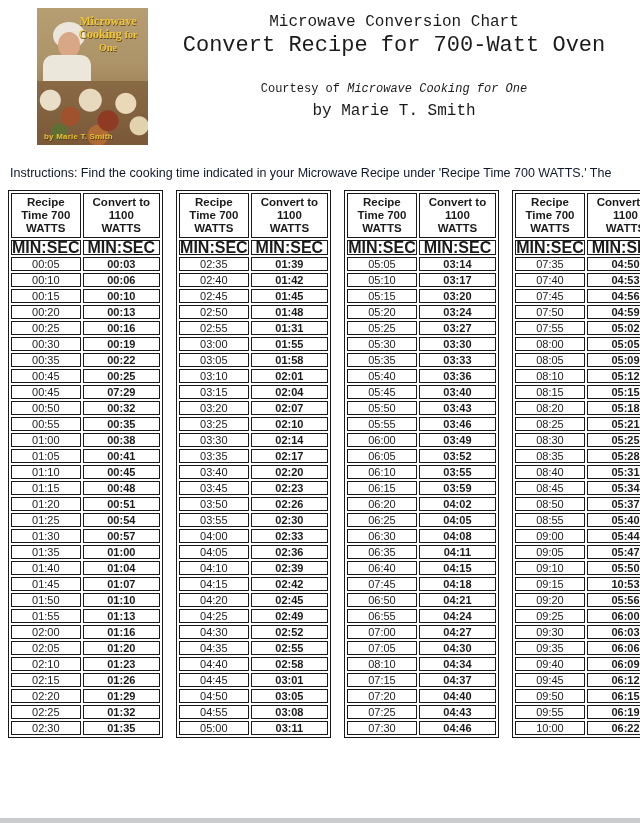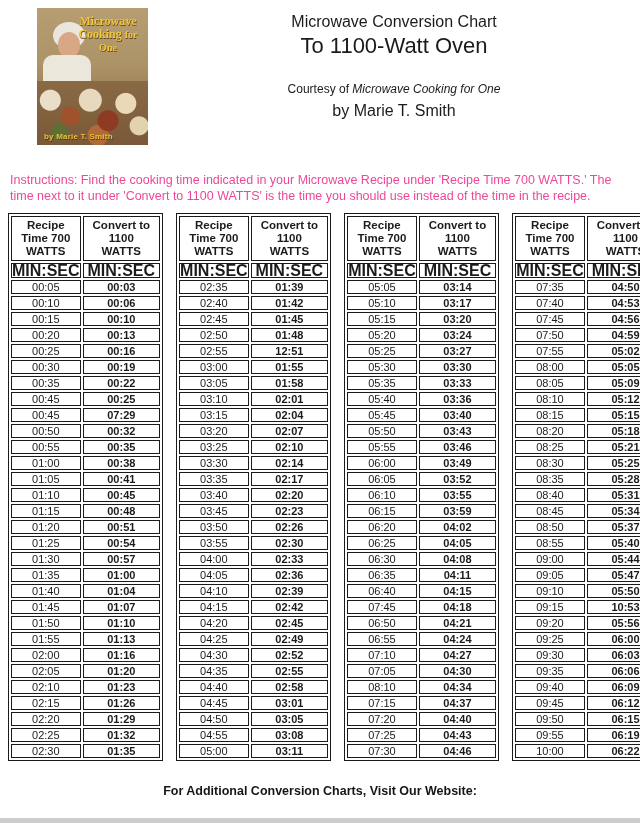--- a/index.html
+++ b/index.html
@@ -53,7 +53,7 @@
 
   .header-text {
     margin-left:148px; text-align:center; padding-top:12px;
-    font-family:Liberation Sans, sans-serif; color:#1b1b1b;
+    font-family:Liberation Mono, monospace; color:#1b1b1b;
   }
   .h-sub   { font-size:16px; line-height:20px; }
   .h-main  { font-size:22px; line-height:27px; }

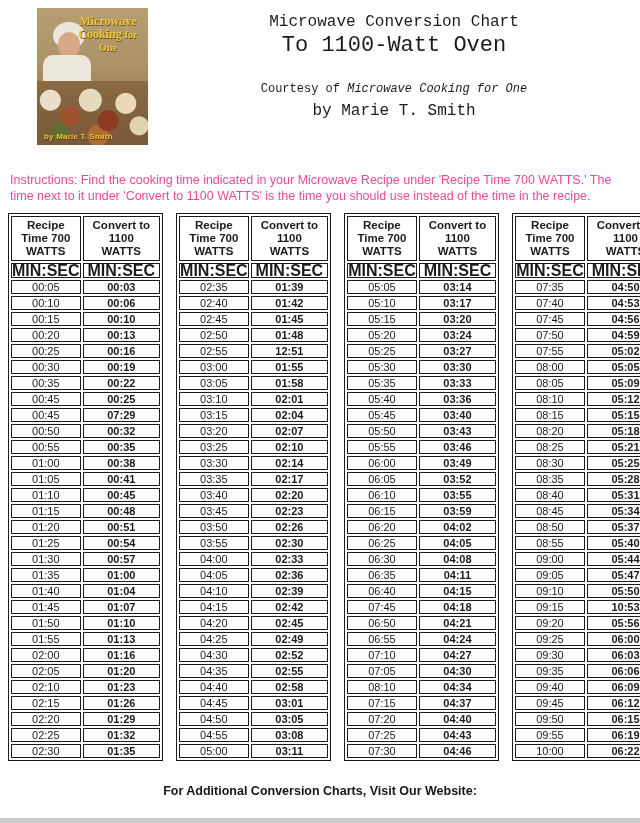--- a/index.html
+++ b/index.html
@@ -106,6 +106,7 @@
 
   <div class="header-text">
     <div class="h-sub">Microwave Conversion Chart</div>
+    <div class="h-main">Convert Recipe for 700-Watt Oven</div>
     <div class="h-main">To 1100-Watt Oven</div>
     <div class="h-court"><span>Courtesy of </span><span class="it">Microwave Cooking for One</span></div>
     <div class="h-by">by Marie T. Smith</div>

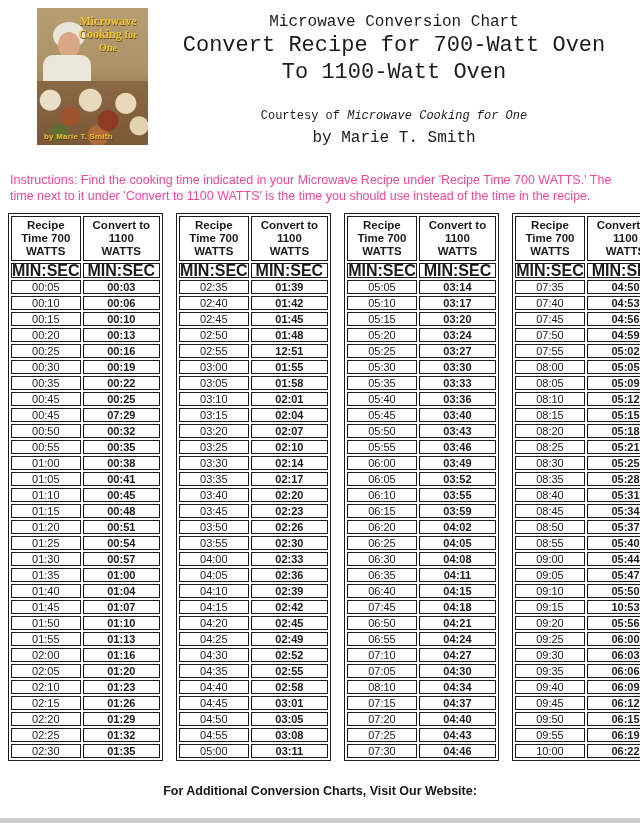--- a/index.html
+++ b/index.html
@@ -107,7 +107,6 @@
   <div class="header-text">
     <div class="h-sub">Microwave Conversion Chart</div>
     <div class="h-main">Convert Recipe for 700-Watt Oven</div>
-    <div class="h-main">To 1100-Watt Oven</div>
     <div class="h-court"><span>Courtesy of </span><span class="it">Microwave Cooking for One</span></div>
     <div class="h-by">by Marie T. Smith</div>
   </div>

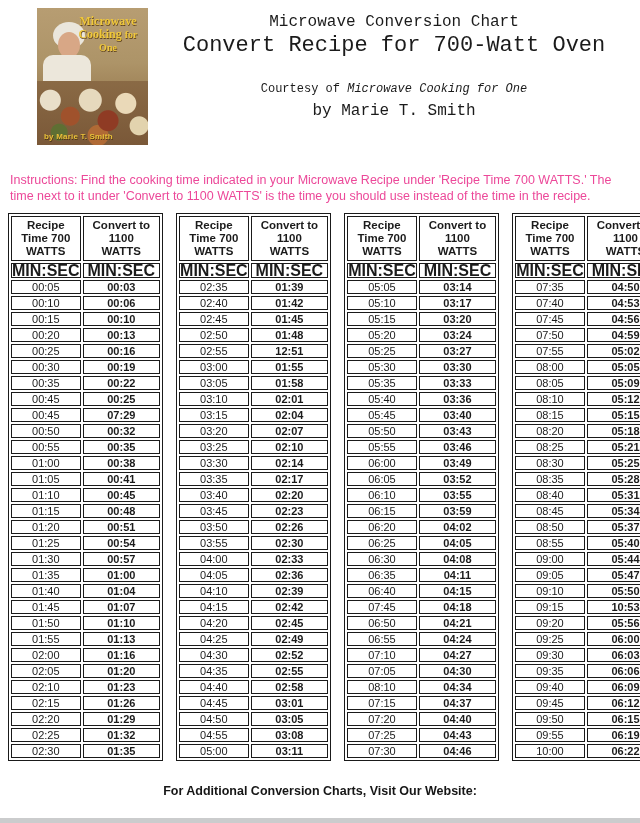--- a/index.html
+++ b/index.html
@@ -62,7 +62,7 @@
   .h-by    { font-size:16px; line-height:22px; }
 
   
-  .instructions { margin:20px 10px 0 10px; font-size:12.5px; line-height:16px; color:#ec4899; }
+  .instructions { margin:13px 10px 0 10px; font-size:12.5px; line-height:16px; color:#0f172a; }
 
   
   .tables-wrap { display:flex; gap:13px; margin:9px 8px 0 8px; }

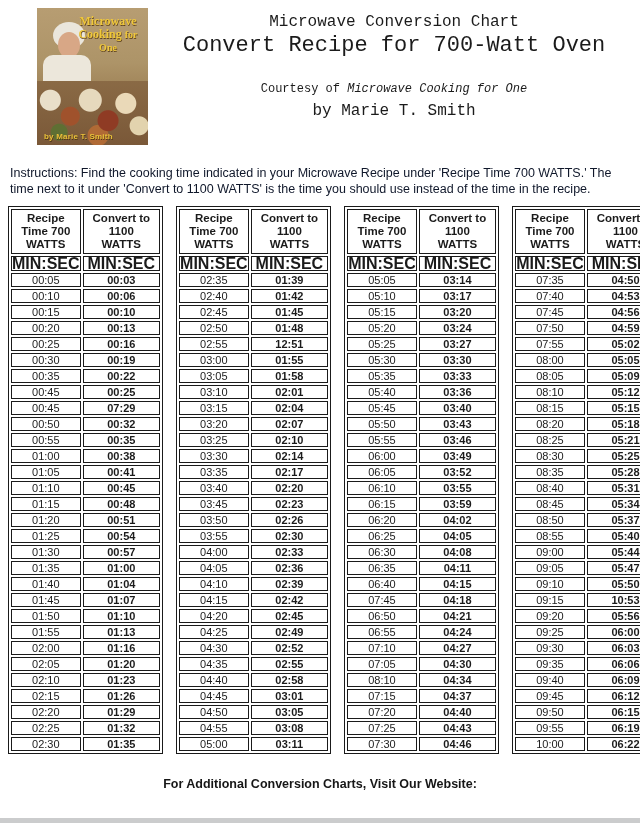--- a/index.html
+++ b/index.html
@@ -114,7 +114,6 @@
 
 <div class="instructions">
   <div>Instructions:  Find the cooking time indicated in your Microwave Recipe under 'Recipe Time 700 WATTS.' The</div>
-  <div>time next to it under 'Convert to 1100 WATTS' is the time you should use instead of the time in the recipe.</div>
 </div>
 
 <div class="tables-wrap">

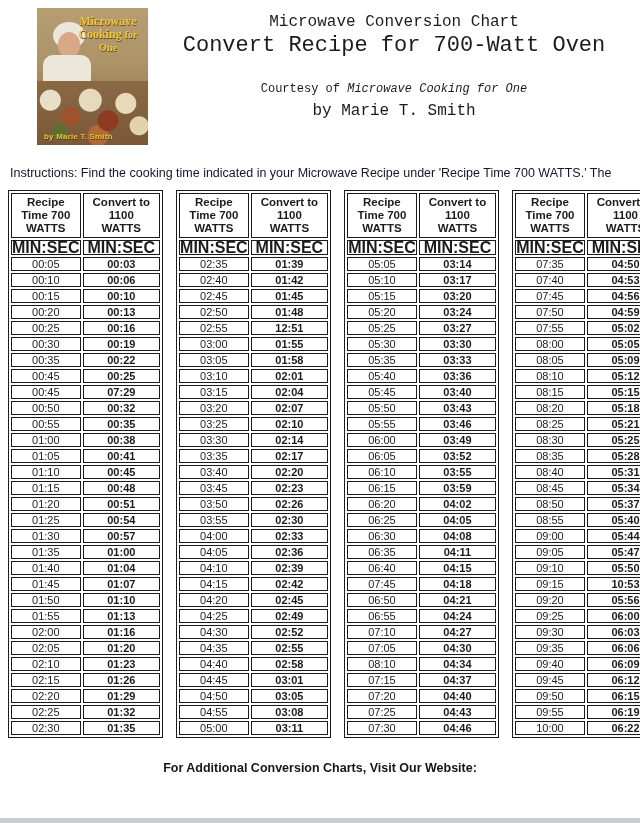--- a/index.html
+++ b/index.html
@@ -306,7 +306,7 @@
         </tr>
         <tr>
           <td class="c1">02:55</td>
-          <td class="c2">12:51</td>
+          <td class="c2">01:31</td>
         </tr>
         <tr>
           <td class="c1">03:00</td>

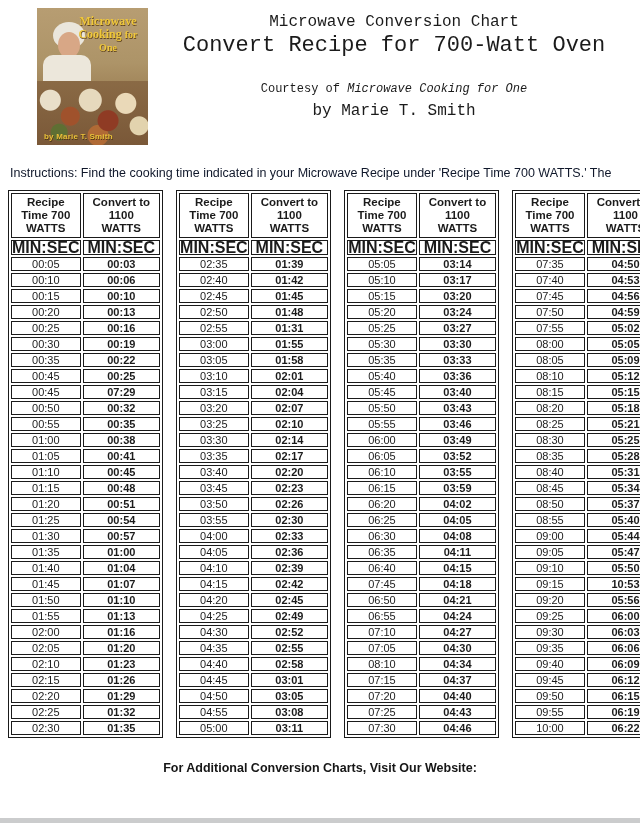--- a/index.html
+++ b/index.html
@@ -528,7 +528,7 @@
           <td class="c2">04:24</td>
         </tr>
         <tr>
-          <td class="c1">07:10</td>
+          <td class="c1">07:00</td>
           <td class="c2">04:27</td>
         </tr>
         <tr>

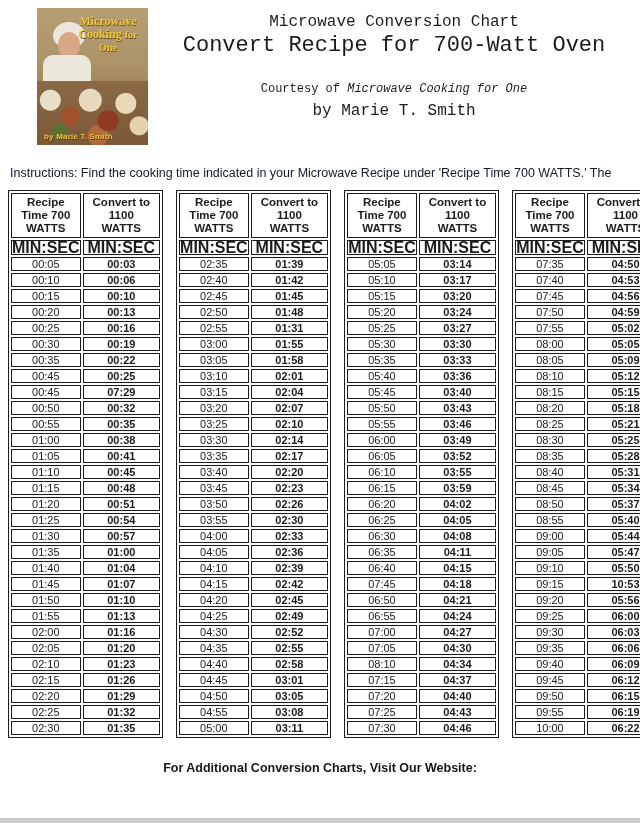--- a/index.html
+++ b/index.html
@@ -707,7 +707,6 @@
 </div>
 
 <div class="footer">
-  <div class="b">For Additional Conversion Charts, Visit Our Website:</div>
 </div>
 
 <div class="page-bottom-edge"></div>

